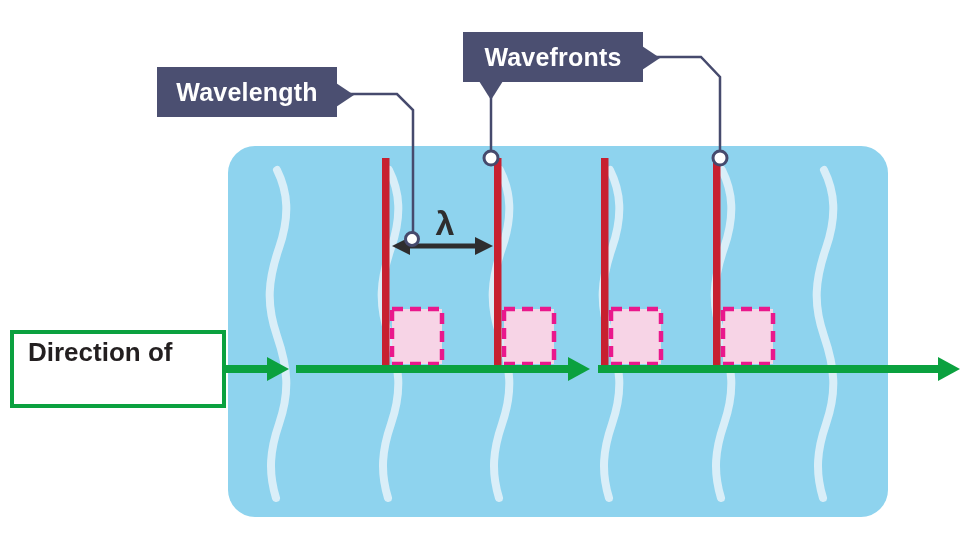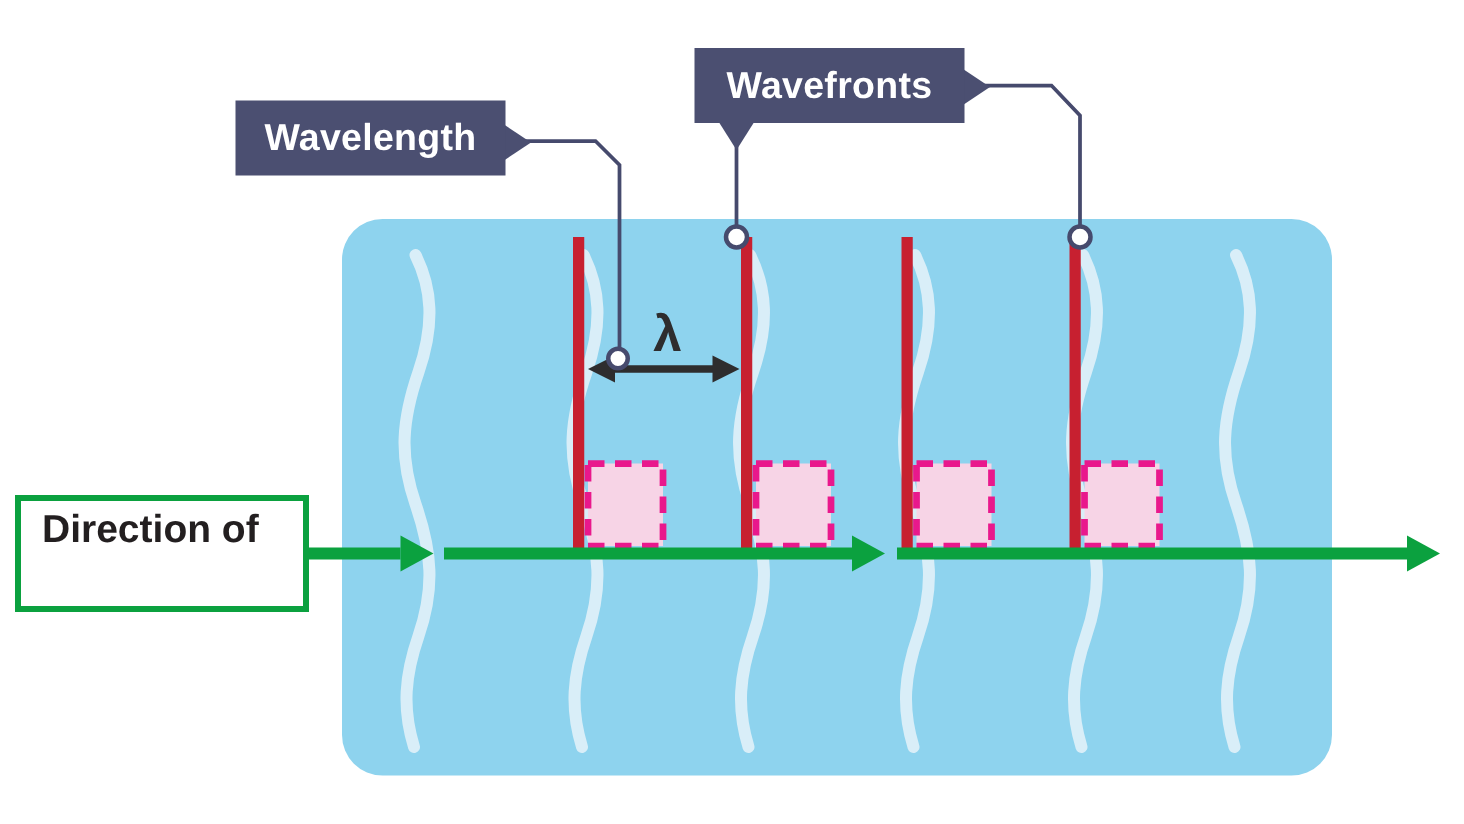--- a/index.html
+++ b/index.html
@@ -48,7 +48,7 @@
   .direction-box {
     position: absolute;
     left: 10px; top: 330px;
-    width: 196px; height: 78px;
+    width: 216px; height: 78px;
     box-sizing: border-box;
     background: #ffffff;
     border: 4px solid var(--arrow-green);

